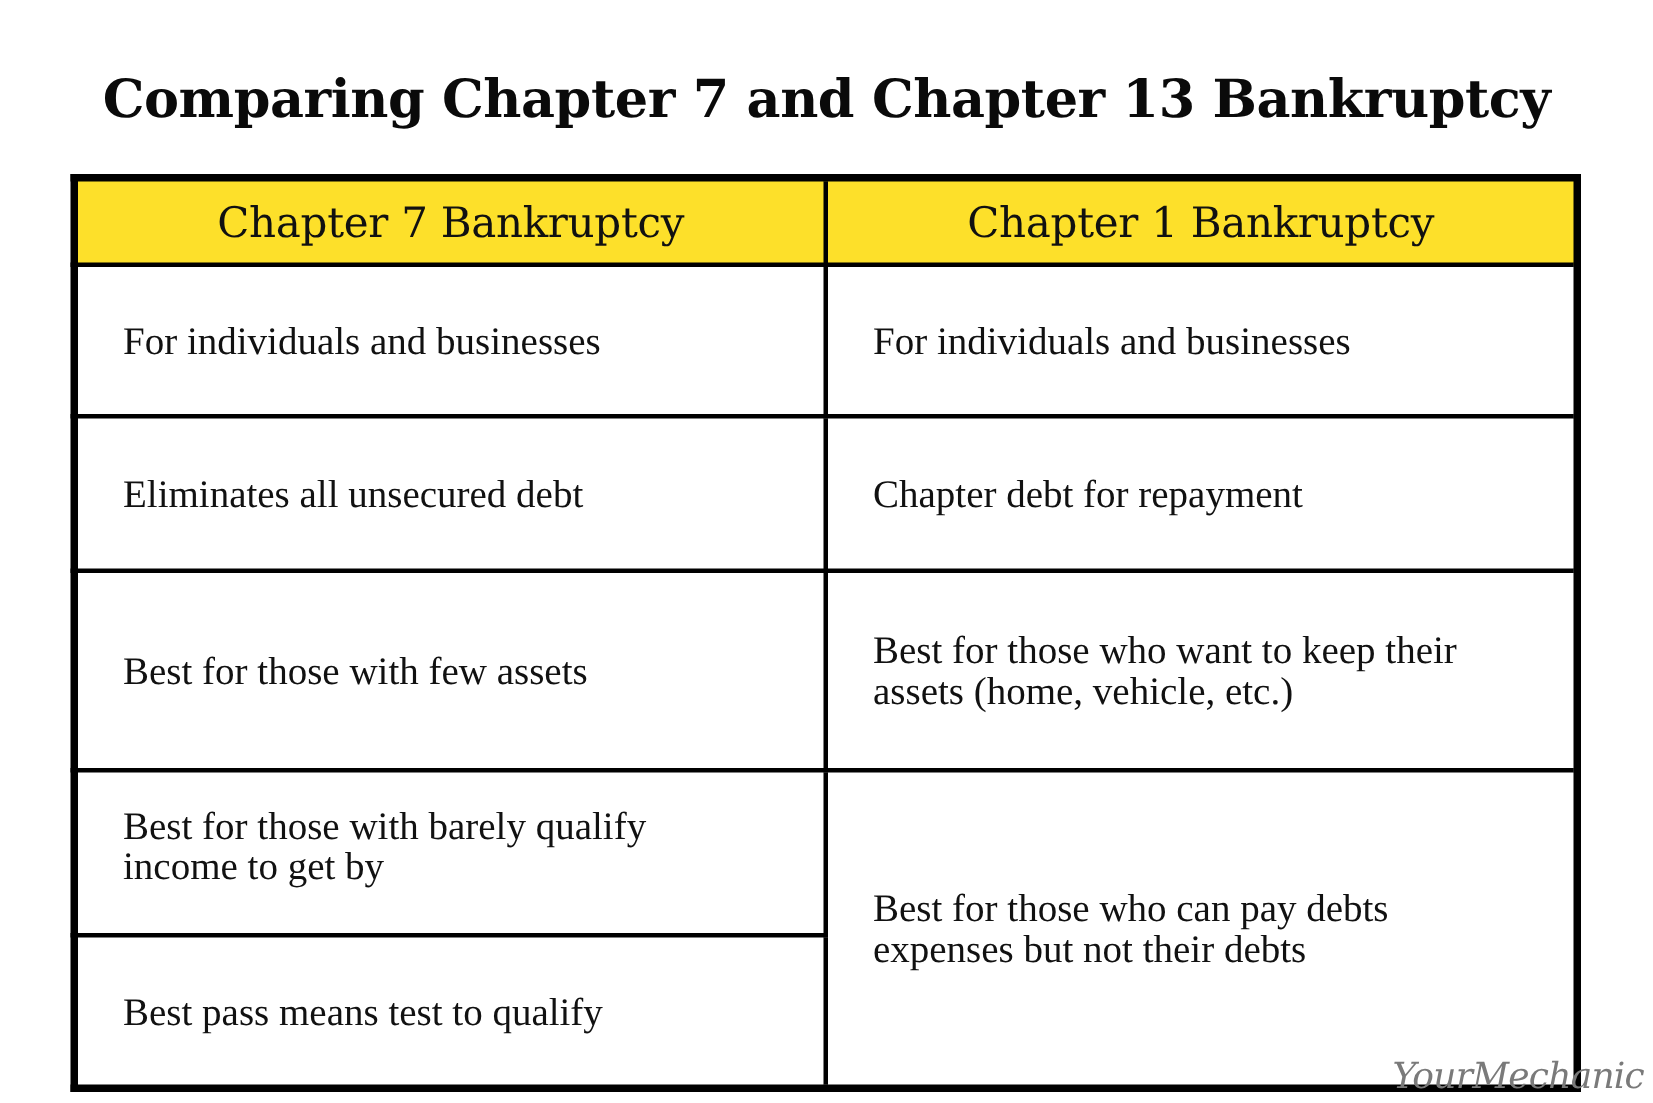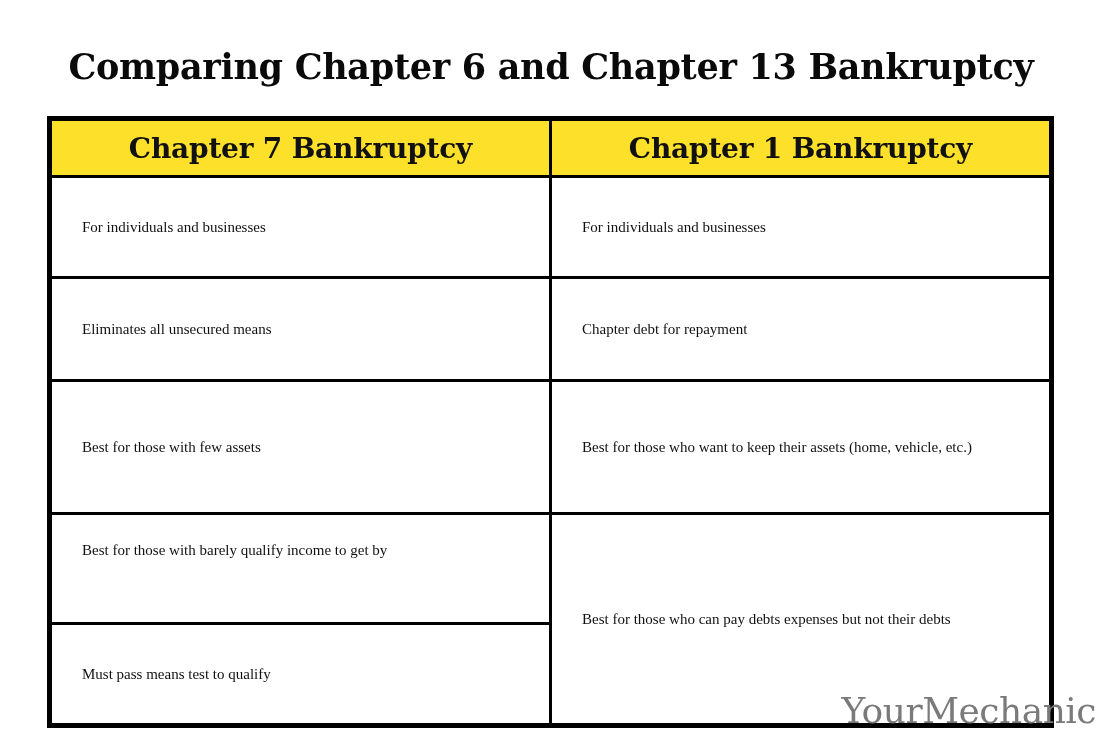--- a/index.html
+++ b/index.html
@@ -14,7 +14,7 @@
 </head>
 <body>
 
-<div class="title">Comparing Chapter 6 and Chapter 13 Bankruptcy</div>
+<div class="title">Comparing Chapter 7 and Chapter 13 Bankruptcy</div>
 
 <table class="cmp">
   <colgroup>

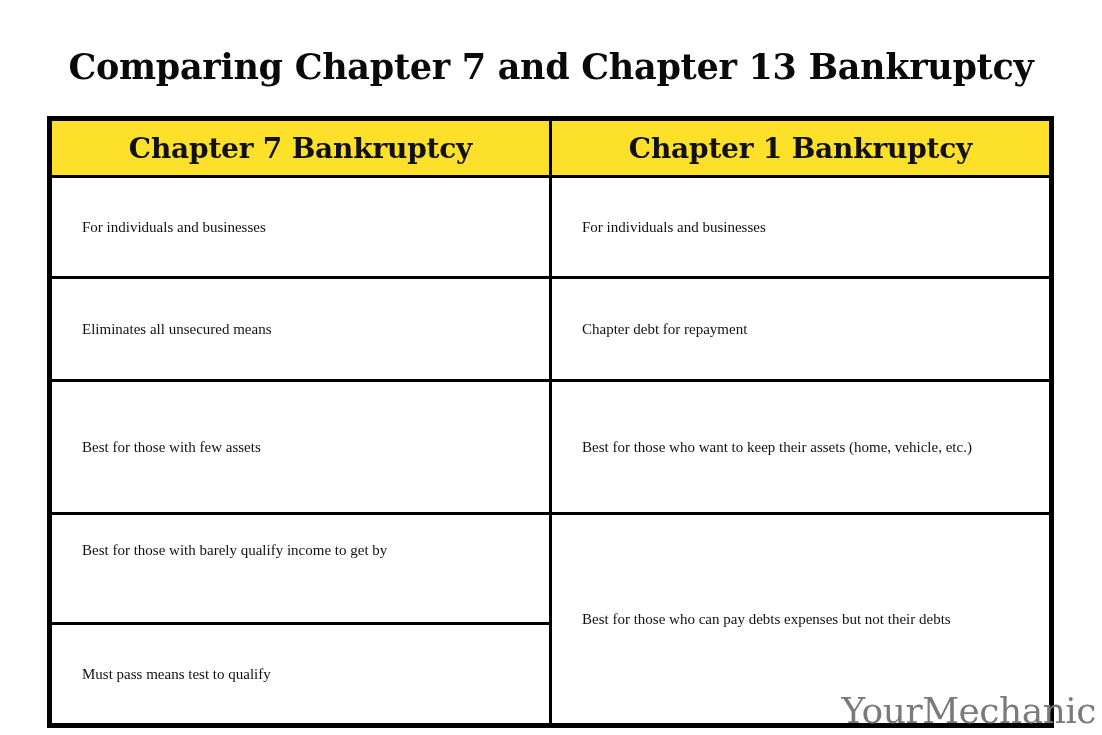--- a/index.html
+++ b/index.html
@@ -7,7 +7,7 @@
     .title { position: absolute; left: 0; top: 46px; width: 1102px; text-align: center; font-weight: bold; font-size: 35px; letter-spacing: -0.3px; color: #0a0a0a; }
     table.cmp { position: absolute; left: 47px; top: 116px; width: 1007px; height: 578px; border-collapse: collapse; border: 5px solid #000; border-radius: 4px; table-layout: fixed; }
     table.cmp th, table.cmp td { border: 3px solid #000; }
-    table.cmp th { background: #fde02a; height: 54px; font-size: 28px; font-weight: bold; text-align: center; padding: 0; letter-spacing: -0.2px; }
+    table.cmp th { background: #fde02a; height: 54px; font-size: 28px; font-weight: normal; text-align: center; padding: 0; letter-spacing: -0.2px; }
     table.cmp td { font-family: "Liberation Serif", "DejaVu Serif", serif; font-size: 15px; line-height: 27px; padding: 0 28px 0 30px; vertical-align: middle; margin-top: 16px; }
     .logo { position: absolute; right: 6px; bottom: 4px; font-family: "DejaVu Serif", serif; font-size: 36px; color: #7a7a7a; letter-spacing: -0.5px; }
   </style>

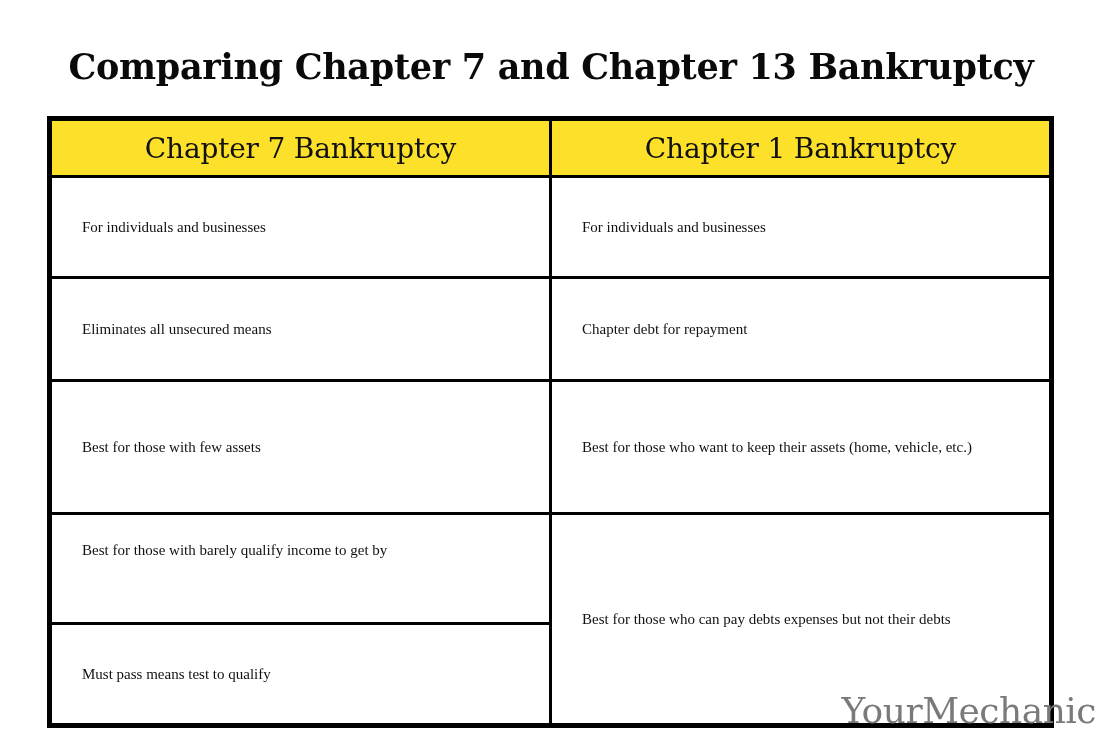--- a/index.html
+++ b/index.html
@@ -8,7 +8,7 @@
     table.cmp { position: absolute; left: 47px; top: 116px; width: 1007px; height: 578px; border-collapse: collapse; border: 5px solid #000; border-radius: 4px; table-layout: fixed; }
     table.cmp th, table.cmp td { border: 3px solid #000; }
     table.cmp th { background: #fde02a; height: 54px; font-size: 28px; font-weight: normal; text-align: center; padding: 0; letter-spacing: -0.2px; }
-    table.cmp td { font-family: "Liberation Serif", "DejaVu Serif", serif; font-size: 15px; line-height: 27px; padding: 0 28px 0 30px; vertical-align: middle; margin-top: 16px; }
+    table.cmp td { font-family: "Liberation Serif", "DejaVu Serif", serif; font-size: 26px; line-height: 27px; padding: 0 28px 0 30px; vertical-align: middle; margin-top: 16px; }
     .logo { position: absolute; right: 6px; bottom: 4px; font-family: "DejaVu Serif", serif; font-size: 36px; color: #7a7a7a; letter-spacing: -0.5px; }
   </style>
 </head>

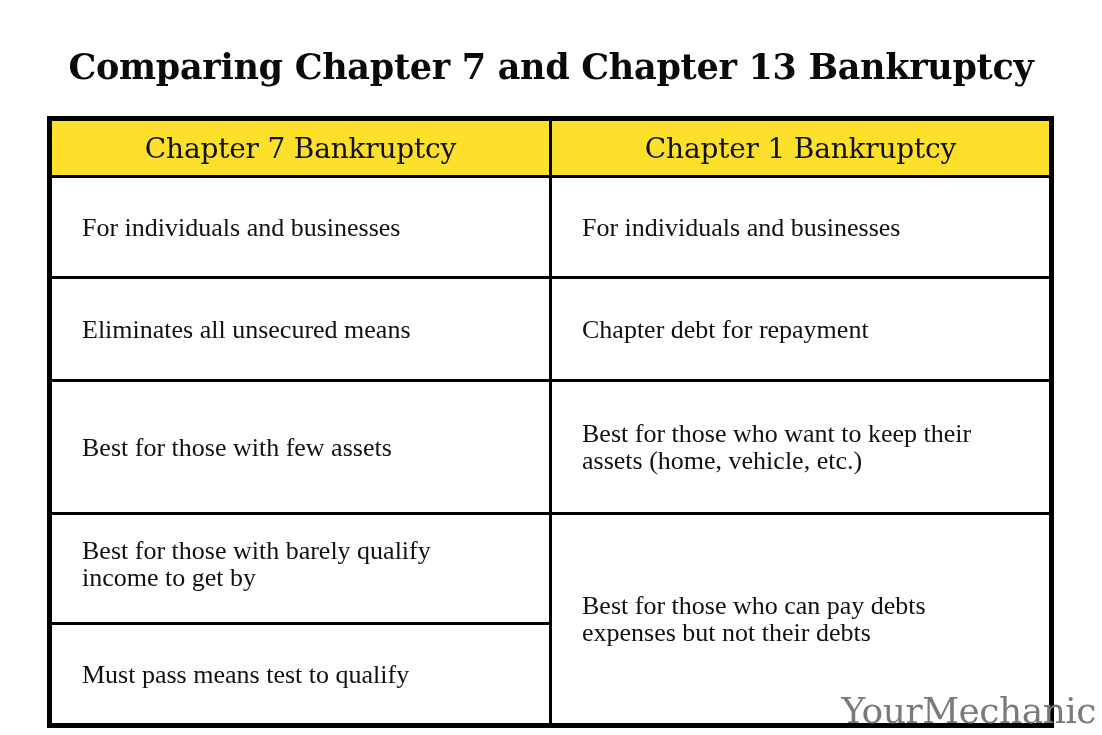--- a/index.html
+++ b/index.html
@@ -33,7 +33,7 @@
       <td>For individuals and businesses</td>
     </tr>
     <tr style="height:103px">
-      <td>Eliminates all unsecured means</td>
+      <td>Eliminates all unsecured debt</td>
       <td>Chapter debt for repayment</td>
     </tr>
     <tr style="height:133px">

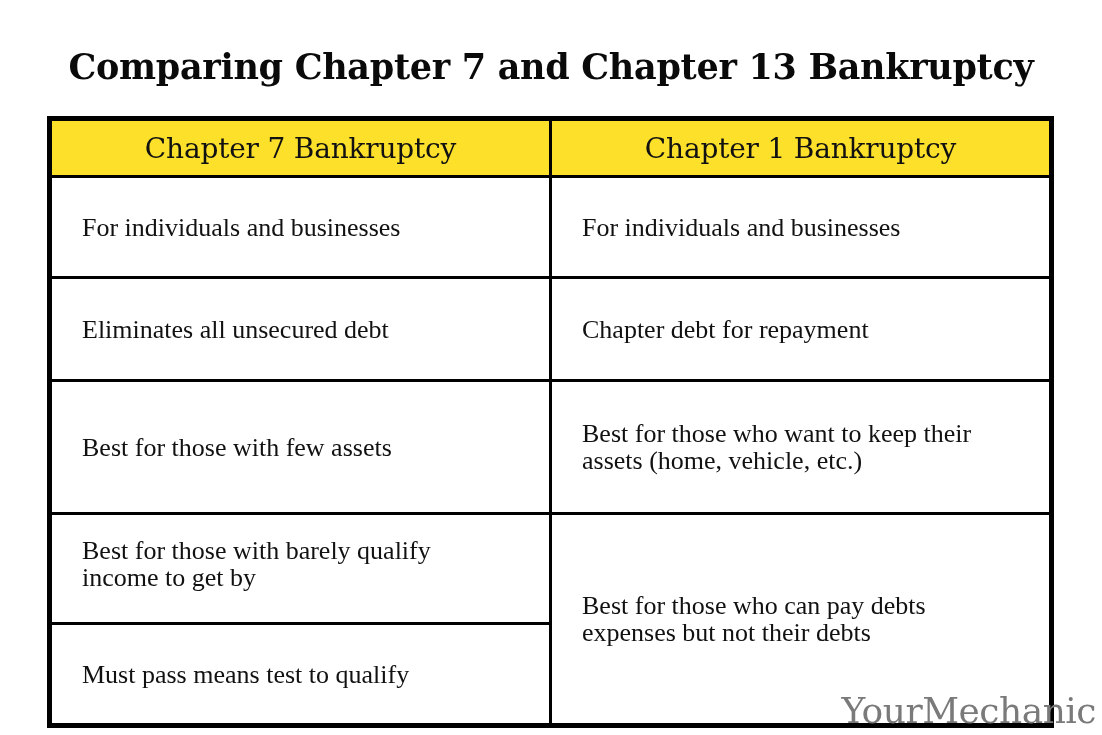--- a/index.html
+++ b/index.html
@@ -45,7 +45,7 @@
       <td rowspan="2" style="padding-right:80px">Best for those who can pay debts expenses but not their debts</td>
     </tr>
     <tr style="height:102px">
-      <td>Must pass means test to qualify</td>
+      <td>Best pass means test to qualify</td>
     </tr>
   </tbody>
 </table>

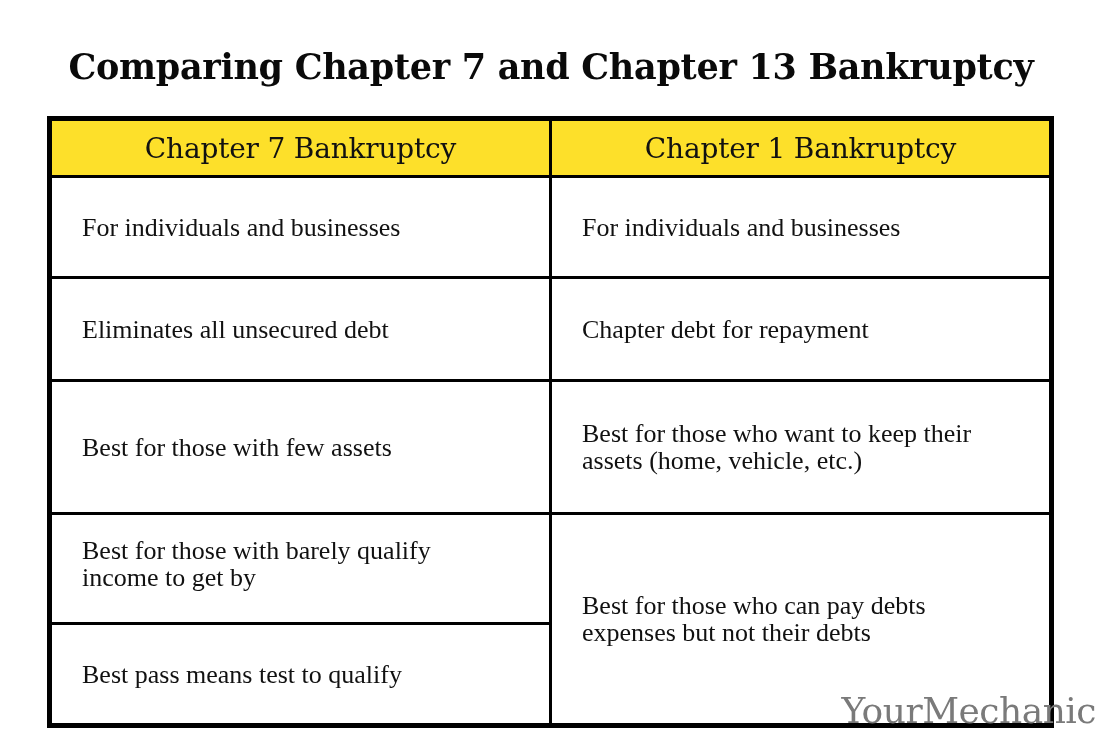--- a/index.html
+++ b/index.html
@@ -9,7 +9,7 @@
     table.cmp th, table.cmp td { border: 3px solid #000; }
     table.cmp th { background: #fde02a; height: 54px; font-size: 28px; font-weight: normal; text-align: center; padding: 0; letter-spacing: -0.2px; }
     table.cmp td { font-family: "Liberation Serif", "DejaVu Serif", serif; font-size: 26px; line-height: 27px; padding: 0 28px 0 30px; vertical-align: middle; margin-top: 16px; }
-    .logo { position: absolute; right: 6px; bottom: 4px; font-family: "DejaVu Serif", serif; font-size: 36px; color: #7a7a7a; letter-spacing: -0.5px; }
+    .logo { position: absolute; right: 6px; bottom: 4px; font-family: "DejaVu Serif", serif; font-style: italic; font-size: 24px; color: #7a7a7a; letter-spacing: -0.5px; }
   </style>
 </head>
 <body>

